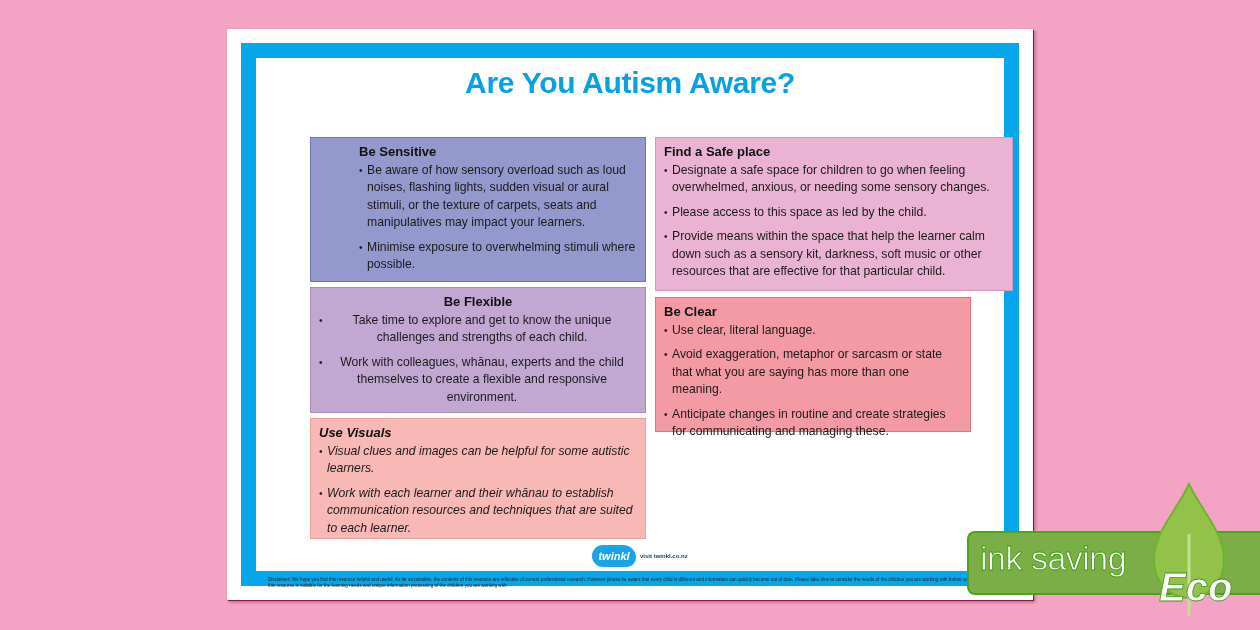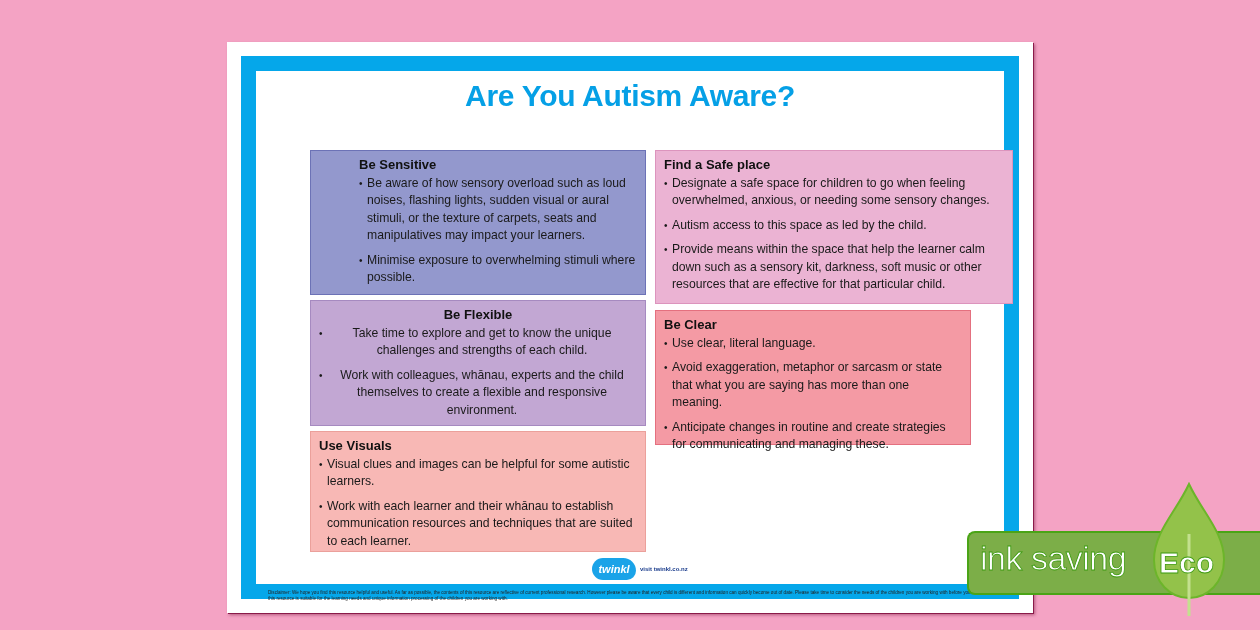--- a/index.html
+++ b/index.html
@@ -9,7 +9,7 @@
     font-family:"Liberation Sans", sans-serif;
   }
   .sheet {
-    position:absolute; left:227px; top:42px; width:806px; height:571px;
+    position:absolute; left:227px; top:29px; width:806px; height:571px;
     background:#ffffff;
     box-shadow: 1px 1px 0 #8a1a4a, 2px 2px 3px rgba(120,20,60,0.5);
   }

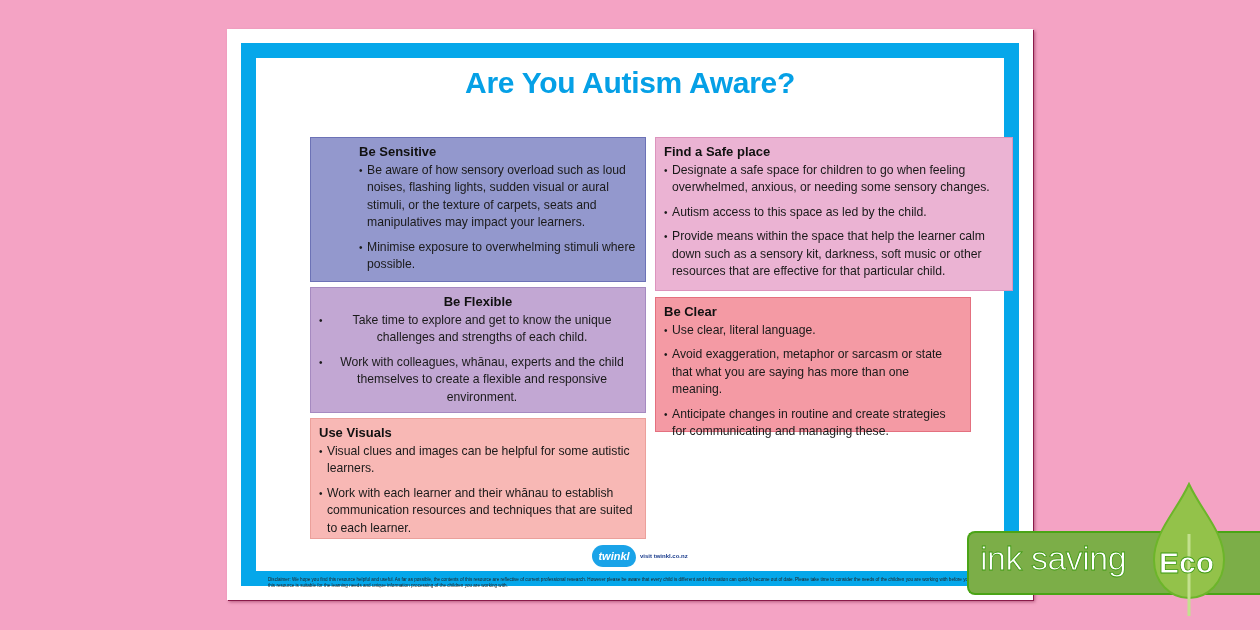--- a/index.html
+++ b/index.html
@@ -111,7 +111,7 @@
         <h3>Find a Safe place</h3>
         <ul>
           <li><span class="dot">•</span><span>Designate a safe space for children to go when feeling overwhelmed, anxious, or needing some sensory changes.</span></li>
-          <li><span class="dot">•</span><span>Autism access to this space as led by the child.</span></li>
+          <li><span class="dot">•</span><span>Please access to this space as led by the child.</span></li>
           <li><span class="dot">•</span><span>Provide means within the space that help the learner calm down such as a sensory kit, darkness, soft music or other resources that are effective for that particular child.</span></li>
         </ul>
       </div>

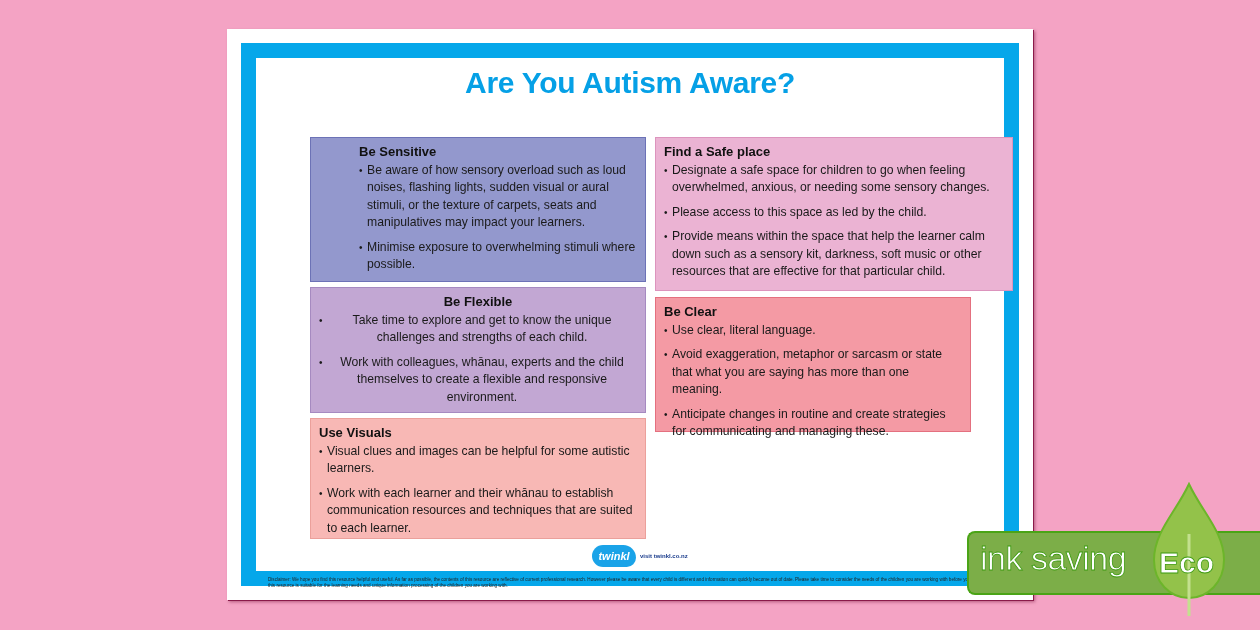--- a/index.html
+++ b/index.html
@@ -41,7 +41,7 @@
   }
   .c-sensitive { left:54px; top:79px; width:336px; height:145px; background:#9398cd; border:1px solid #6c72b6;padding-left:48px; }
   .c-flexible  { left:54px; top:229px; width:336px; height:126px; background:#c2a7d3; border:1px solid #a68ac0;text-align:center; }
-  .c-visuals   { left:54px; top:360px; width:336px; height:121px; background:#f8b8b5; border:1px solid #eba09b; }
+  .c-visuals   { left:54px; top:360px; width:336px; height:121px; background:#f8b8b5; border:1px solid #eba09b;font-style:italic; }
   .c-safe      { left:399px; top:79px; width:358px; height:154px; background:#ebb3d3; border:1px solid #dc94bd; }
   .c-clear     { left:399px; top:239px; width:316px; height:135px; background:#f49aa4; border:1px solid #e4707f; }
 

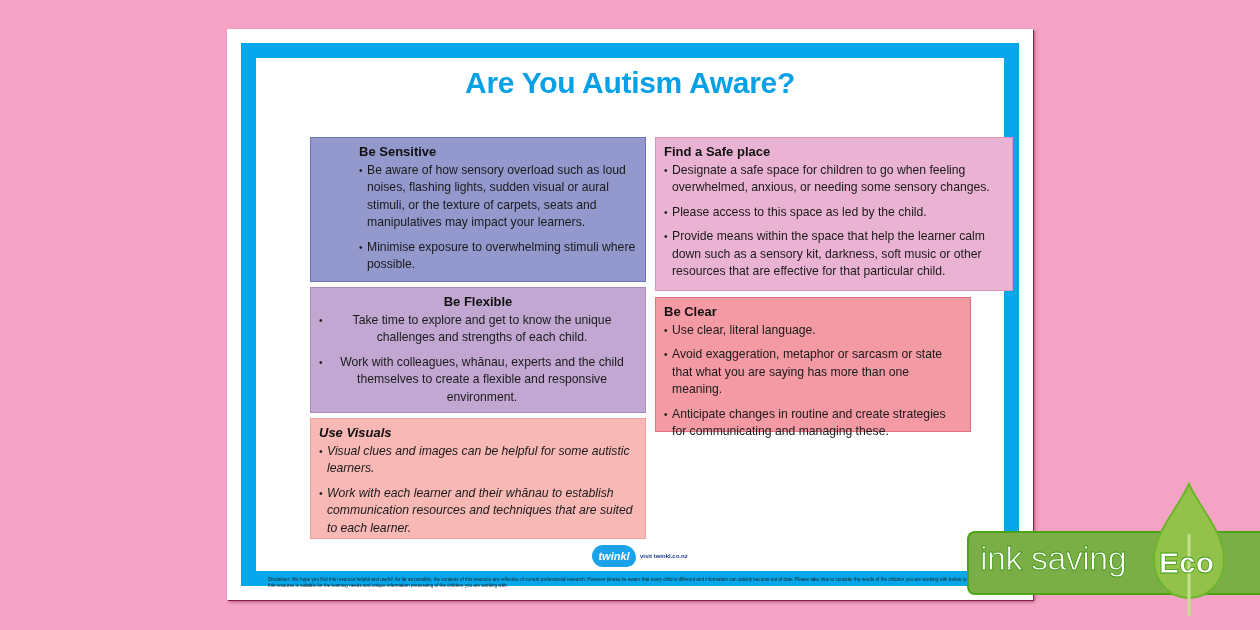--- a/index.html
+++ b/index.html
@@ -71,7 +71,7 @@
   }
   .leaf { position:absolute; left:1150px; top:482px; width:78px; height:136px; }
   .leaf-text {
-    position:absolute; left:1159px; top:546px; font-size:30px; font-weight:bold; color:#fff;
+    position:absolute; left:1159px; top:565px; font-size:40px; font-weight:bold; color:#fff;font-style:italic;
     -webkit-text-stroke:0.8px #3d9a10;
   }
 </style>

